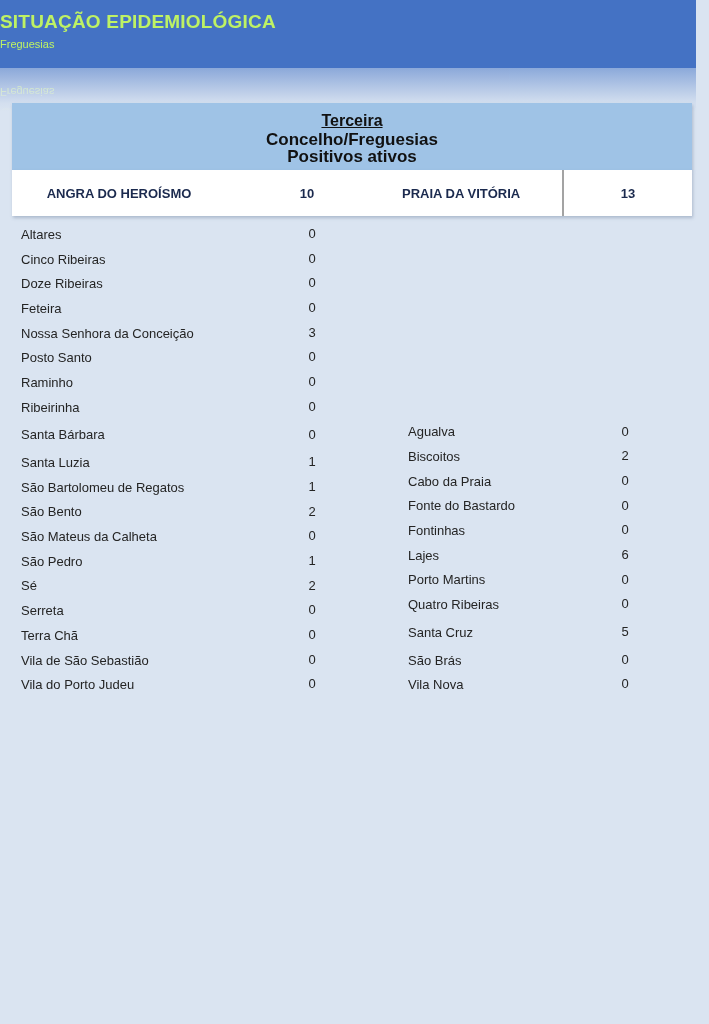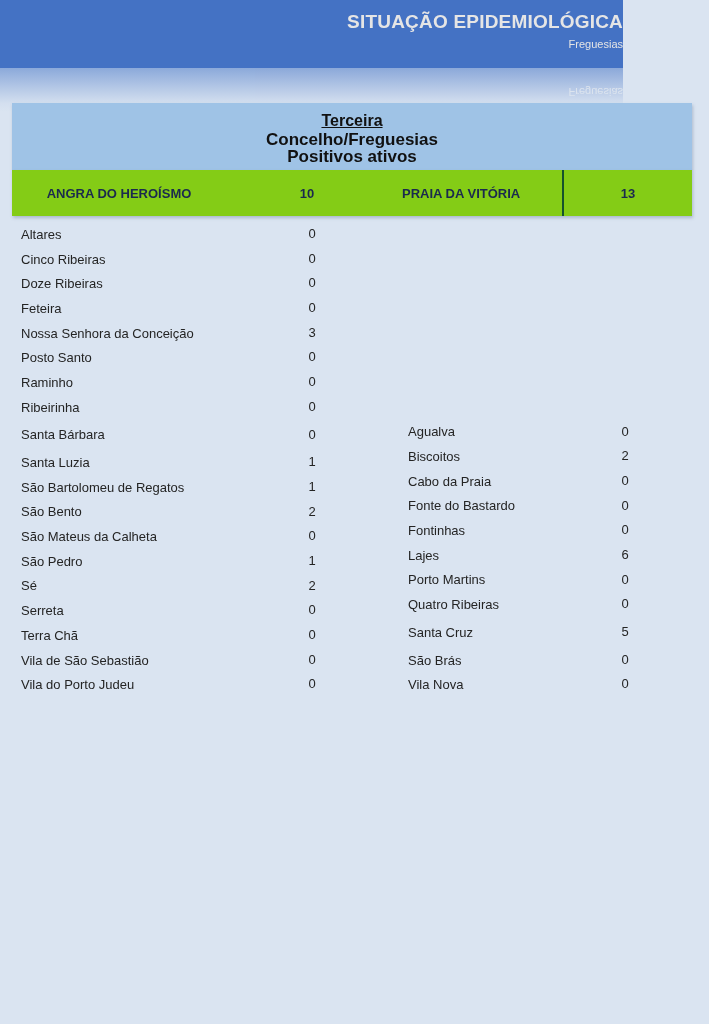--- a/index.html
+++ b/index.html
@@ -20,11 +20,11 @@
   .banner {
     position: absolute;
     top: 0; left: 0;
-    width: 623px;
+    width: 696px;
     height: 68px;
     background: #4472c4;
-    text-align: right;
-    color: #e5e5e5;
+    text-align: left;
+    color: #bef264;
   }
   .banner-title {
     padding-top: 11px;

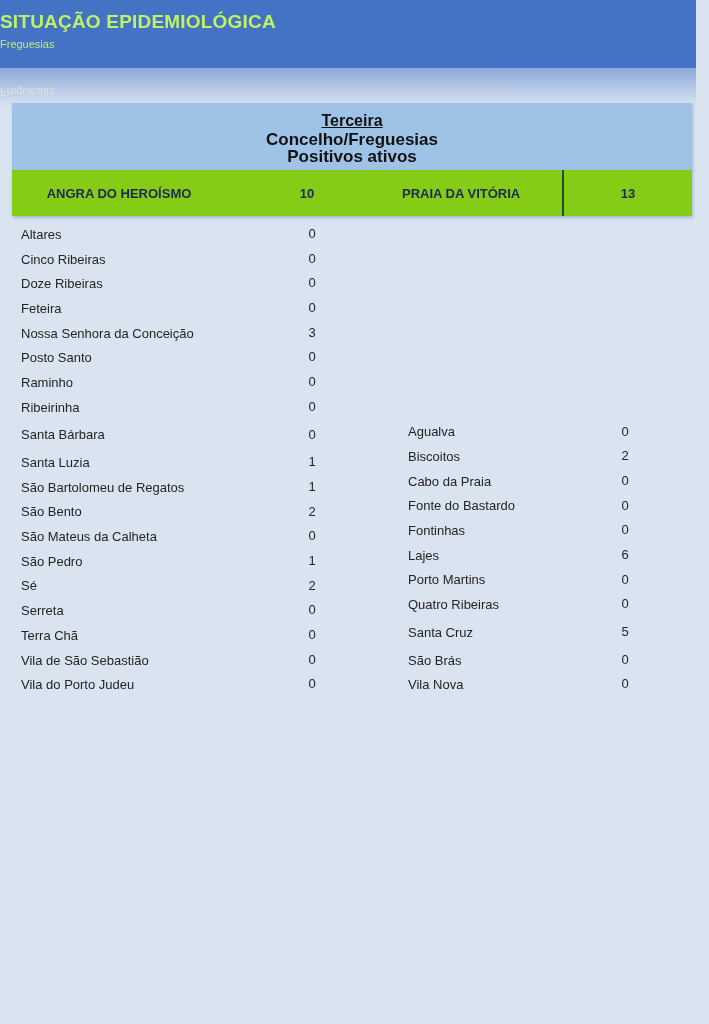--- a/index.html
+++ b/index.html
@@ -95,7 +95,7 @@
     top: 170px; left: 12px;
     width: 680px;
     height: 46px;
-    background: #84cc16;
+    background: #ffffff;
     display: grid;
     grid-template-columns: 240px 110px 200px 130px;
     align-items: center;

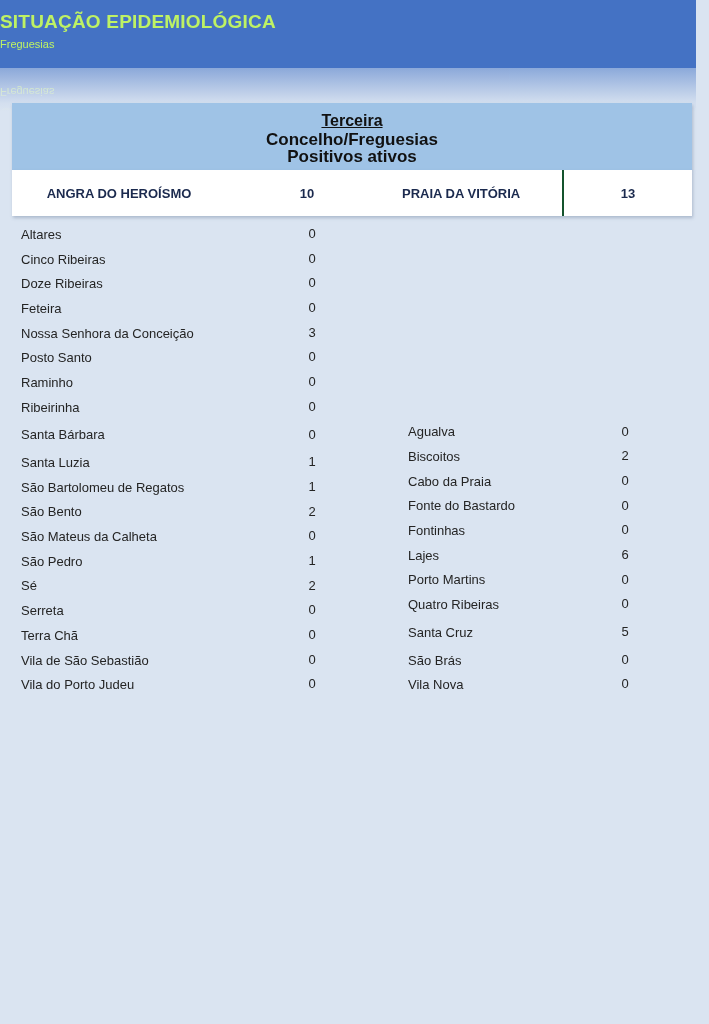--- a/index.html
+++ b/index.html
@@ -112,7 +112,7 @@
     display: flex;
     align-items: center;
     justify-content: center;
-    border-left: 2px solid #14532d;
+    border-left: 2px solid #a3a3a3;
     box-sizing: border-box;
   }
 

